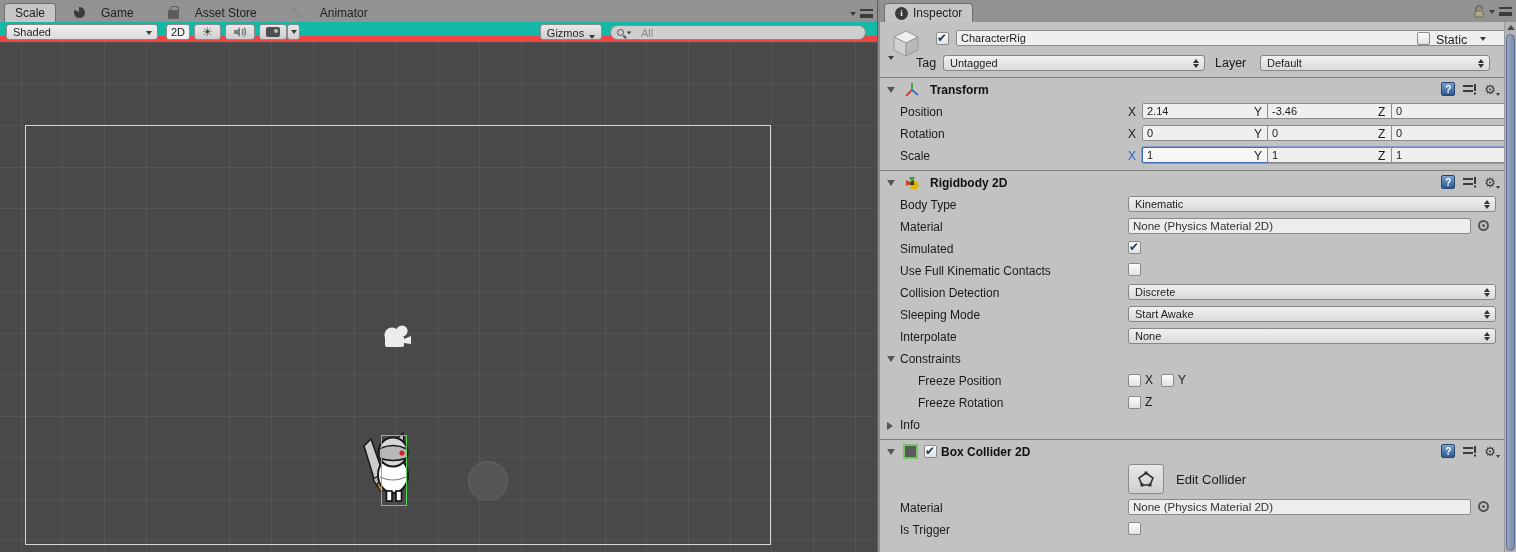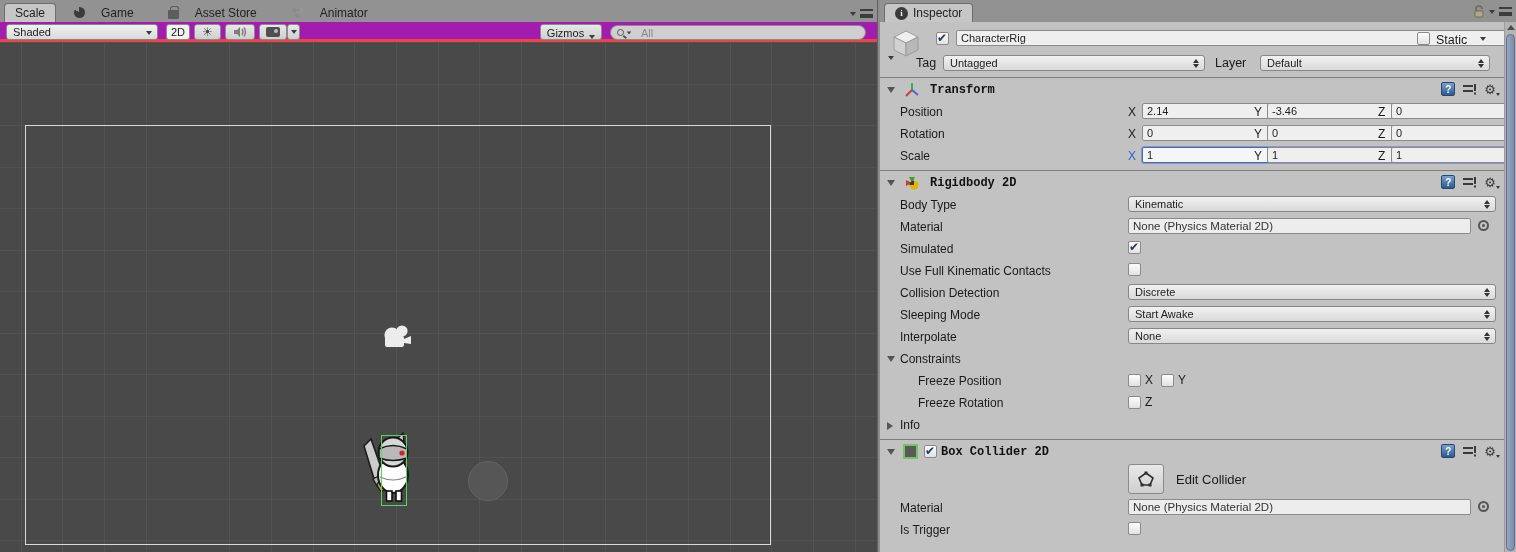--- a/index.html
+++ b/index.html
@@ -48,7 +48,7 @@
 
   
   #scene-panel { position:absolute; left:0; top:0; width:877px; height:552px; }
-  #scene-toolbar { position:absolute; left:0; top:22px; width:907px; height:20px; background:#a21caf; border-bottom:3px solid #ef4444; }
+  #scene-toolbar { position:absolute; left:0; top:22px; width:907px; height:20px; background:#14b8a6; border-bottom:6px solid #ef4444; }
   #scene-viewport { position:absolute; left:0; top:42px; width:877px; height:510px; background-color:#494949; overflow:hidden;
     background-image:
       repeating-linear-gradient(90deg, transparent 0px, transparent 20.7px, rgba(255,255,255,0.055) 20.7px, rgba(255,255,255,0.055) 21.7px, transparent 21.7px, transparent 41.7px),

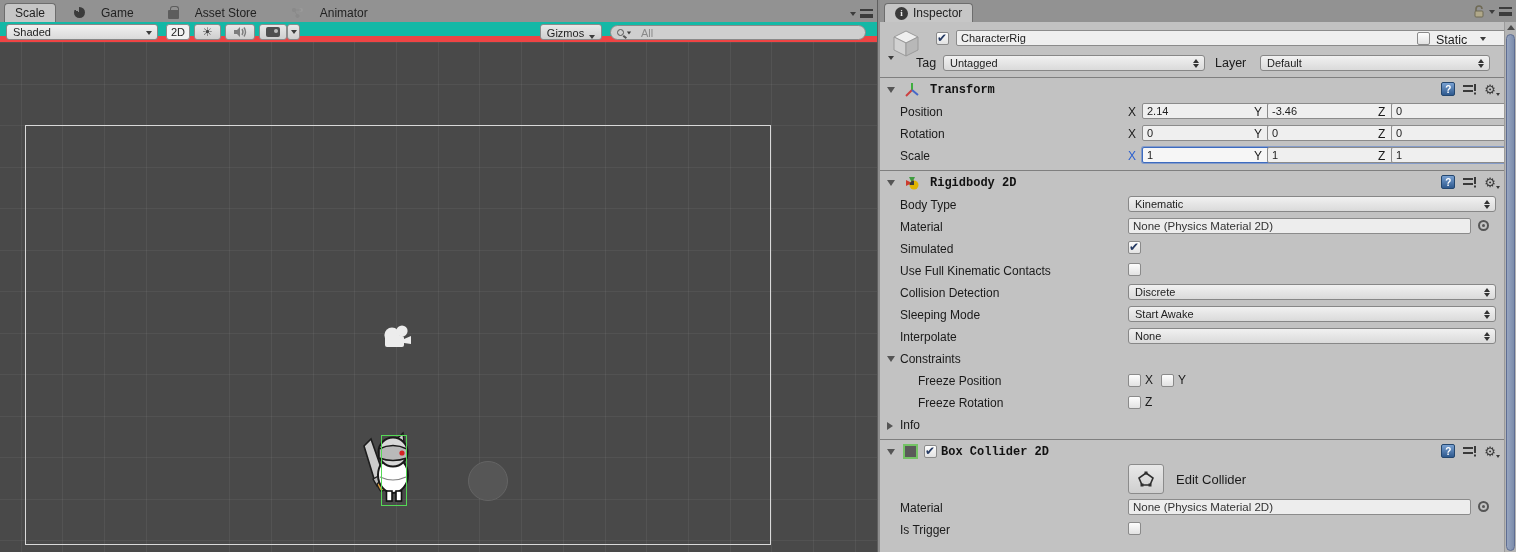--- a/index.html
+++ b/index.html
@@ -77,7 +77,7 @@
   .sect { position:relative; border-bottom:1px solid #7f7f7f; padding-bottom:3px; }
   .sect-header { position:relative; height:23px; display:flex; align-items:center; }
   .sect-header .fold { position:absolute; left:7px; }
-  .sect-title { position:absolute; left:50px; font-weight:bold; font-size:12px; color:#111;font-family:Liberation Mono, monospace; }
+  .sect-title { position:absolute; left:50px; font-weight:bold; font-size:12px; color:#111; }
   .hdr-icons { position:absolute; right:8px; top:4px; display:flex; align-items:center; gap:8px; }
 
   .row { position:relative; height:22px; }

